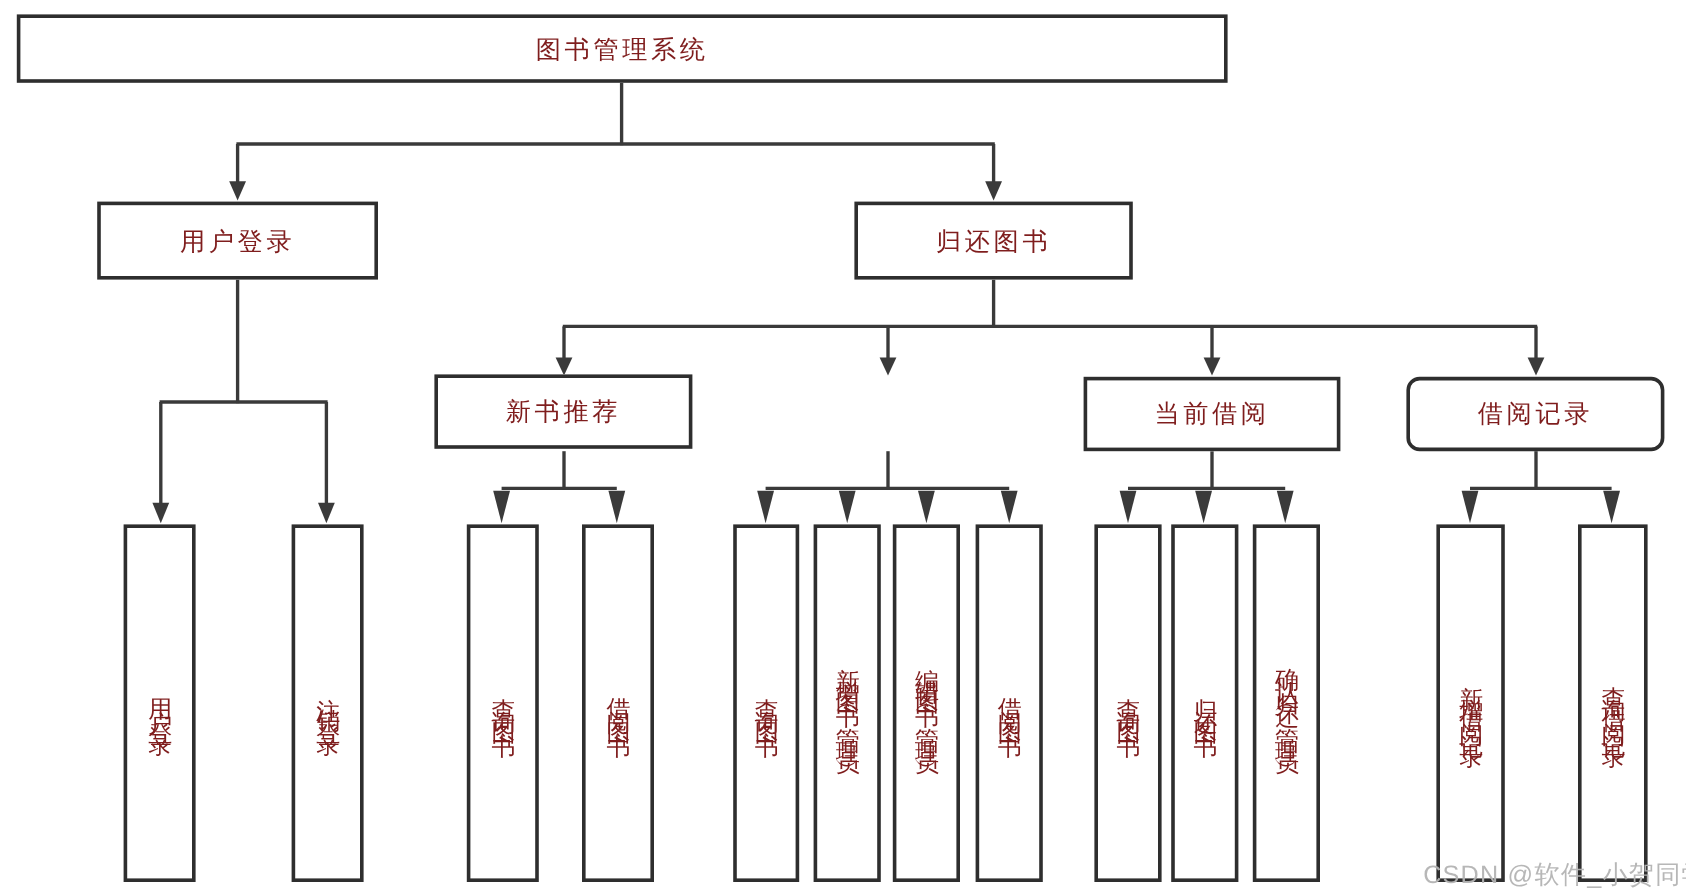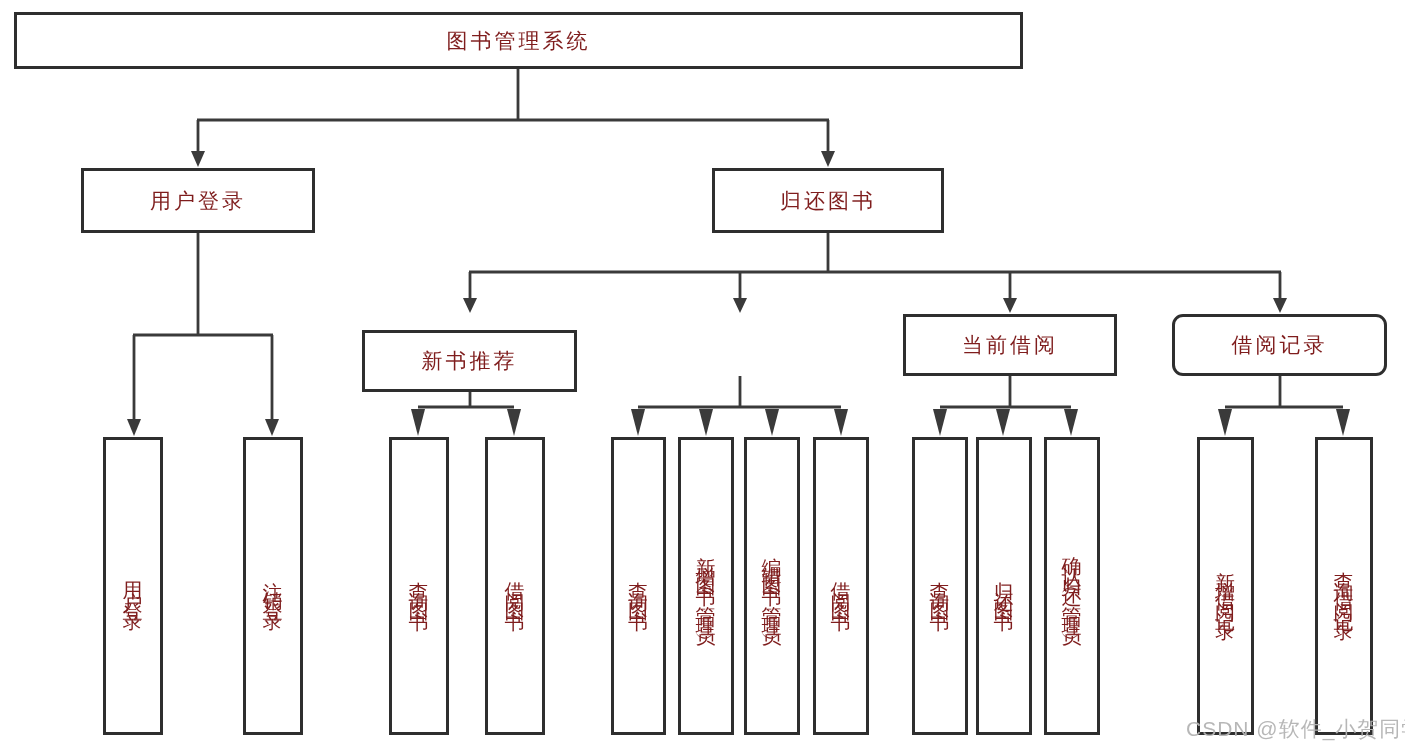--- a/index.html
+++ b/index.html
@@ -118,7 +118,7 @@
   <div class="box" style="left:81px; top:168px; width:234px; height:65px;">用户登录</div>
   <div class="box" style="left:712px; top:168px; width:232px; height:65px;">归还图书</div>
 
-  <div class="box" style="left:362px; top:330px; width:215px; height:62px;">新书推荐</div>
+  <div class="box" style="left:362px; top:312px; width:215px; height:62px;">新书推荐</div>
   <div class="box" style="left:903px; top:314px; width:214px; height:62px;">当前借阅</div>
   <div class="box" style="left:1172px; top:314px; width:215px; height:62px;border-radius:11px;">借阅记录</div>
 

